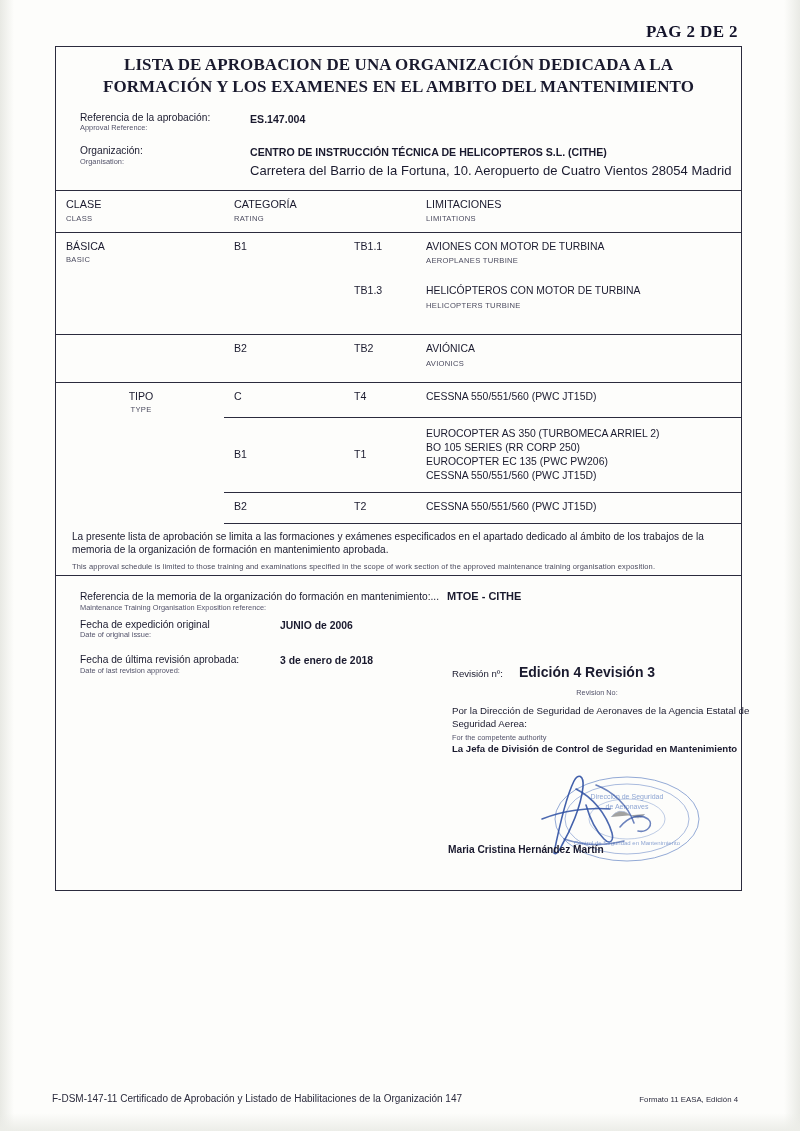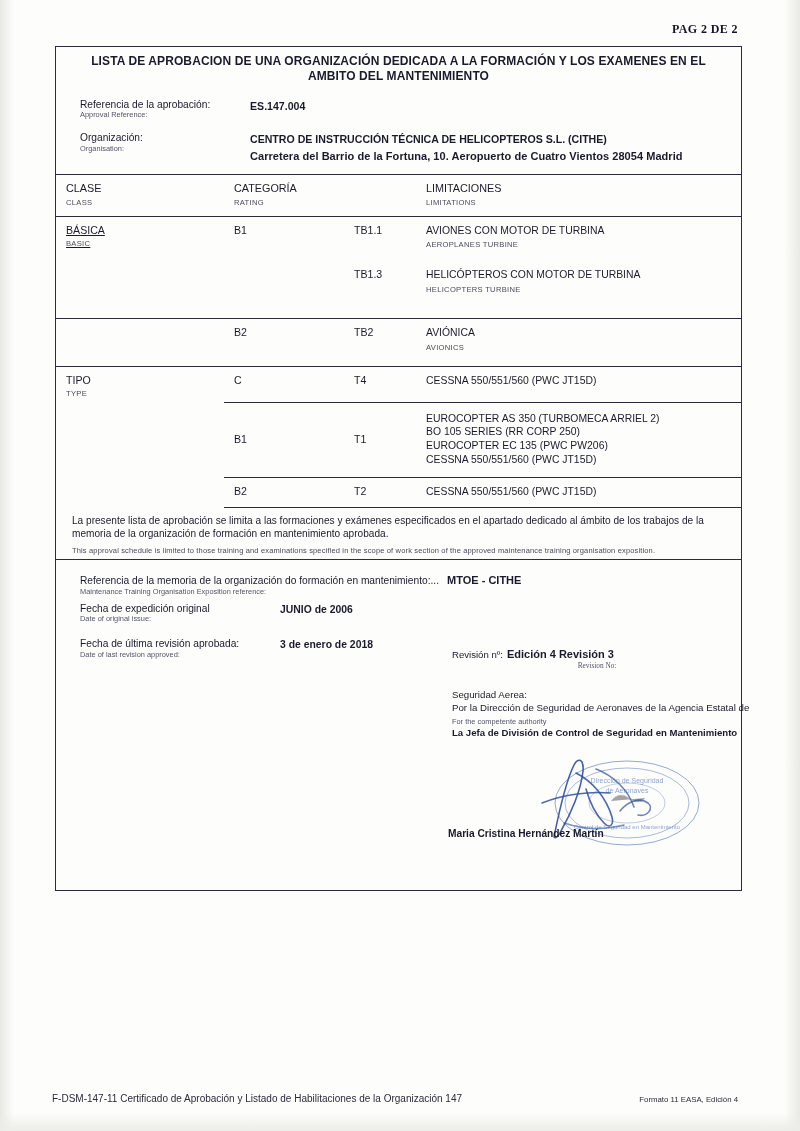--- a/index.html
+++ b/index.html
@@ -46,7 +46,7 @@
     top: 22px;
     font-family: "Liberation Serif", serif;
     font-weight: bold;
-    font-size: 12px;
+    font-size: 17px;
     letter-spacing: 0.4px;
     color: #14142b;
   }

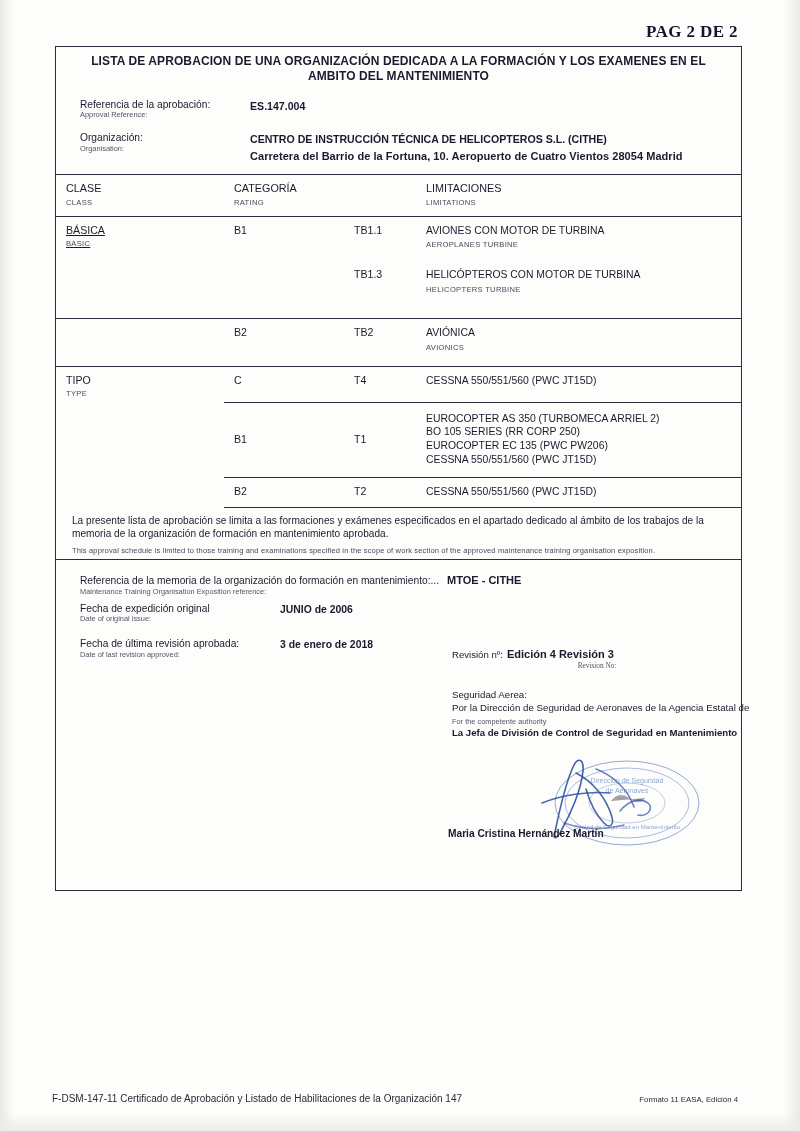--- a/index.html
+++ b/index.html
@@ -66,10 +66,11 @@
     text-align: center;
   }
   .title-es {
-    font-size: 12px;
+    font-size: 17px;
     font-weight: bold;
     line-height: 1.28;
     letter-spacing: 0.1px;
+    font-family: Liberation Serif, serif;
   }
   .title-en {
     font-size: 8.6px;

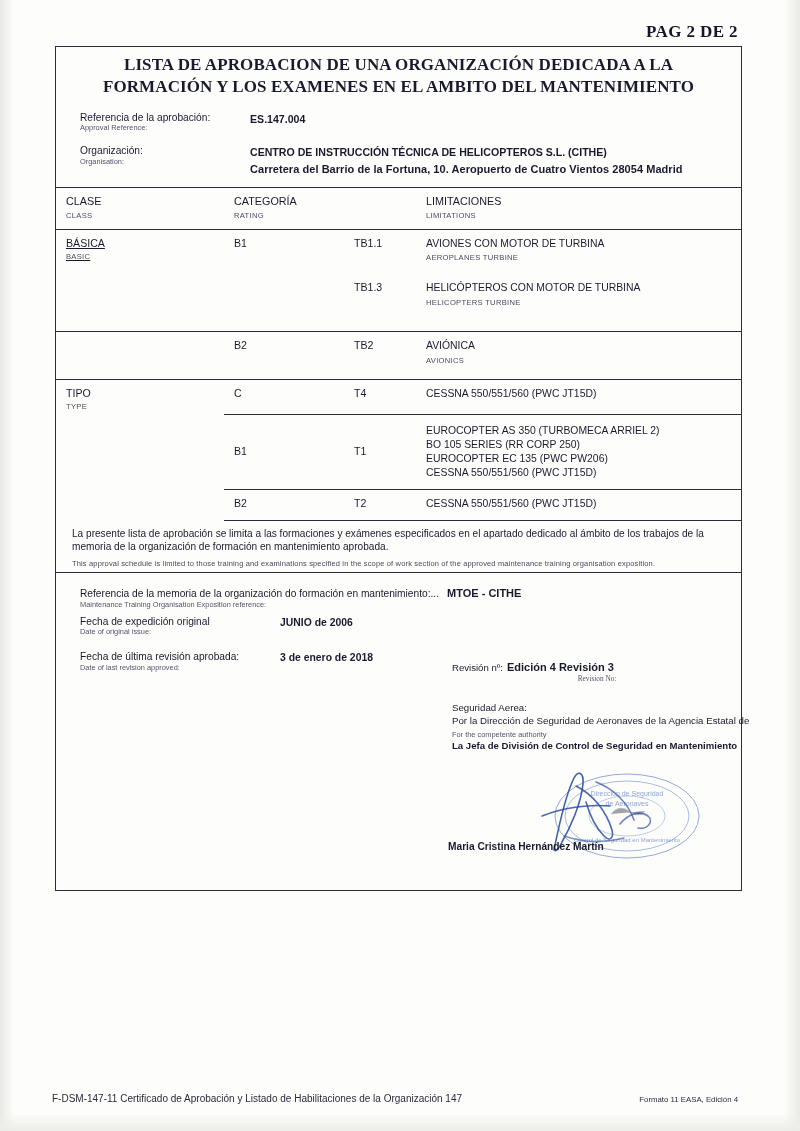--- a/index.html
+++ b/index.html
@@ -111,8 +111,8 @@
     padding-top: 1px;
   }
   .org-value-sub {
-    font-size: 11px;
-    font-weight: bold;
+    font-size: 13px;
+    font-weight: normal;
     margin-top: 5px;
     letter-spacing: 0.05px;
   }

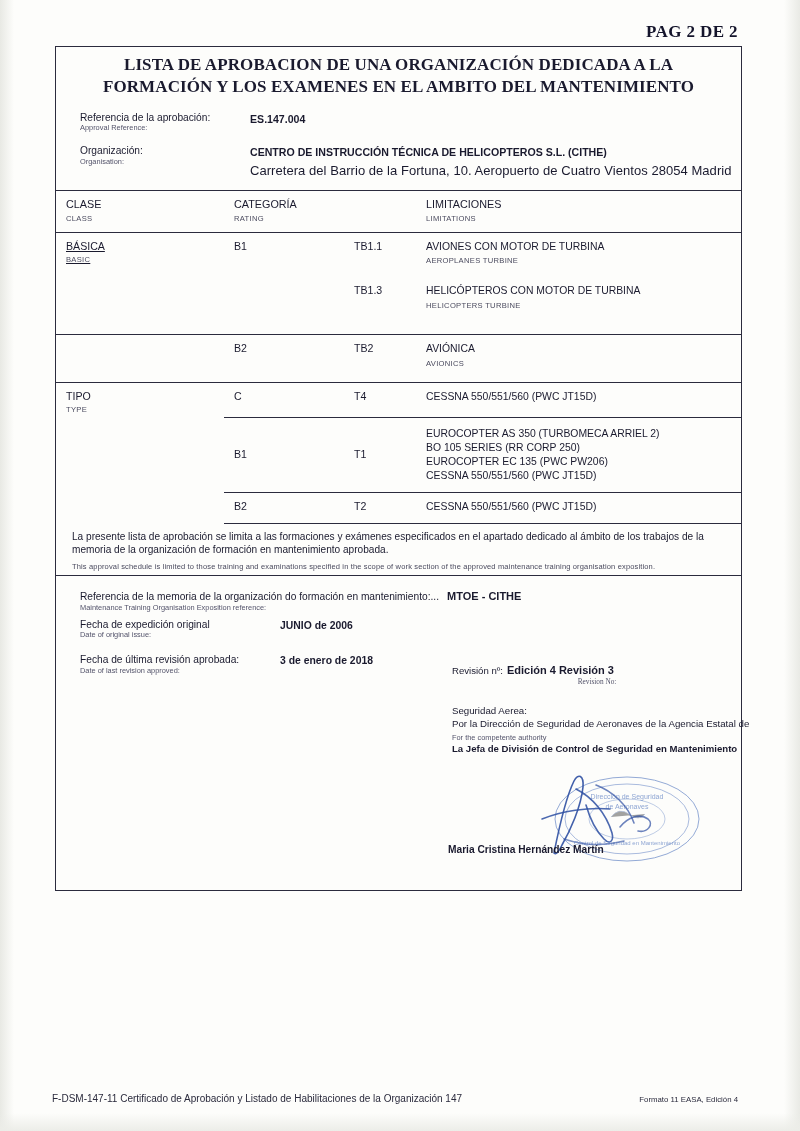--- a/index.html
+++ b/index.html
@@ -337,7 +337,7 @@
         </tr>
 
         <tr>
-          <td class="vline-r" rowspan="2" style="border-bottom:none;text-decoration:underline;">
+          <td class="vline-r" rowspan="2" style="border-bottom:none;">
             <div class="cell-es">BÁSICA</div>
             <div class="cell-en">BASIC</div>
           </td>

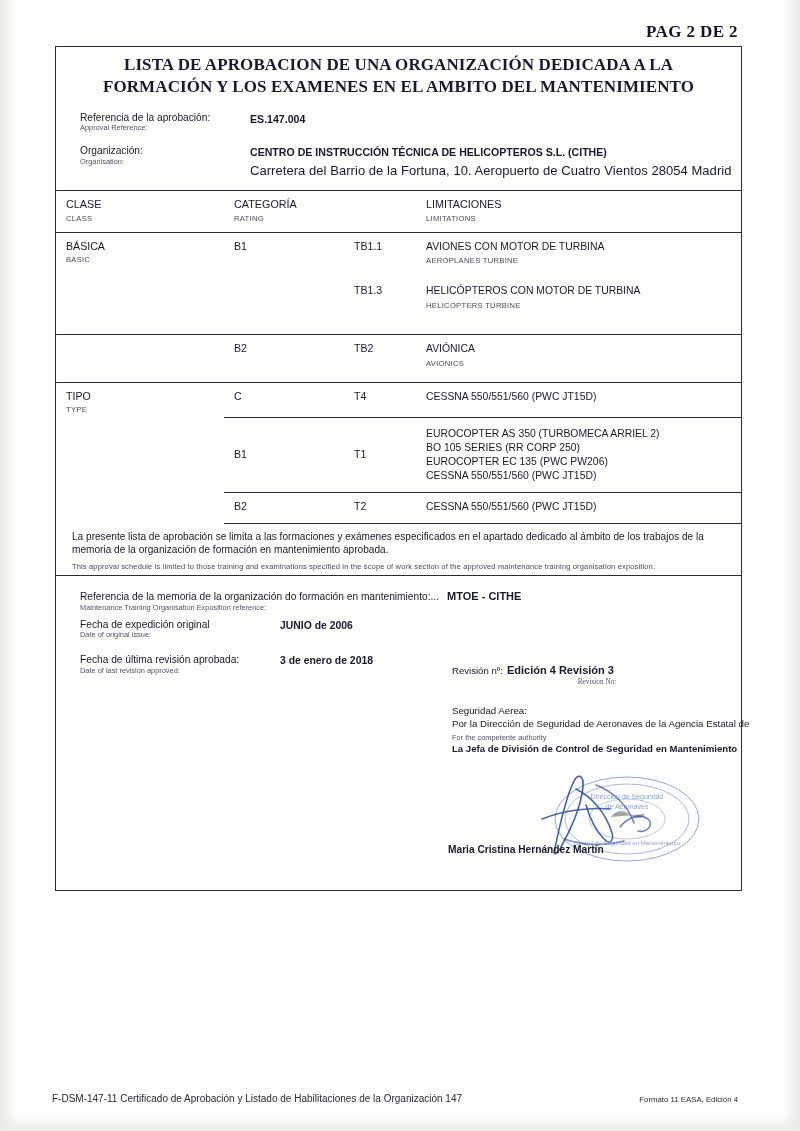--- a/index.html
+++ b/index.html
@@ -380,7 +380,7 @@
         </tr>
 
         <tr>
-          <td class="vline-r" rowspan="3" style="border-bottom:none;">
+          <td class="vline-r" rowspan="3" style="border-bottom:none;text-align:center;">
             <div class="cell-es">TIPO</div>
             <div class="cell-en">TYPE</div>
           </td>

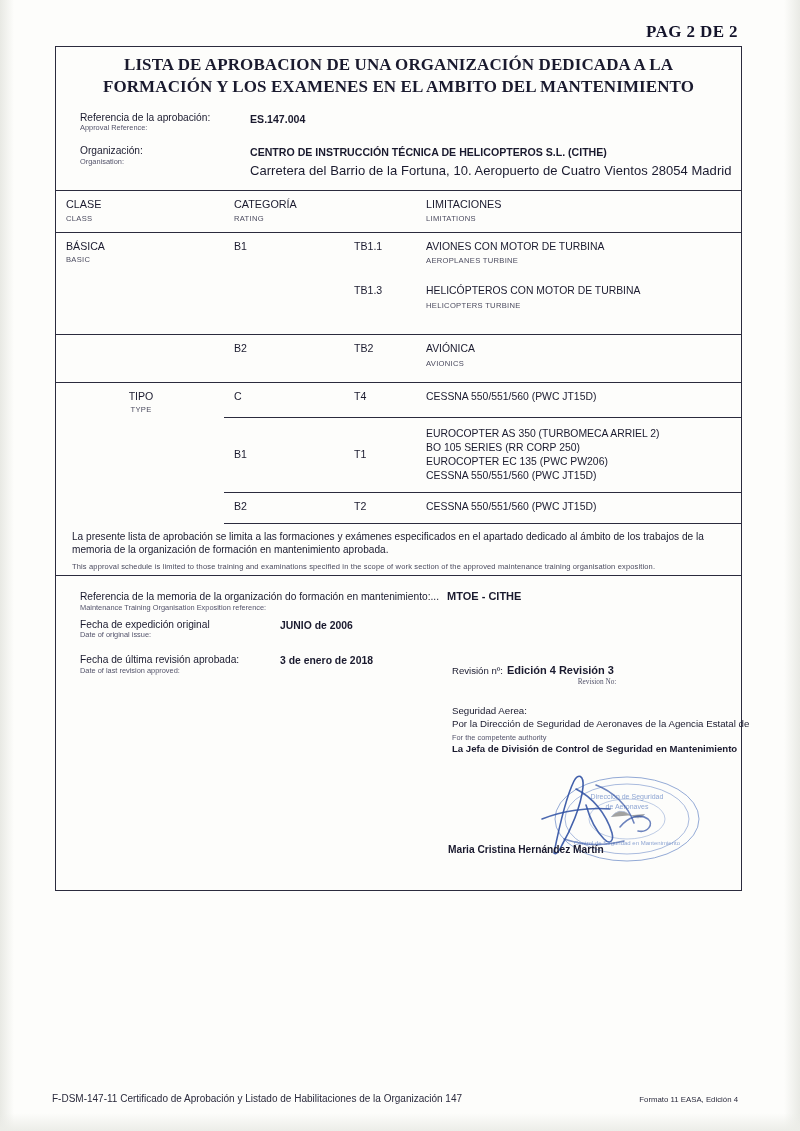--- a/index.html
+++ b/index.html
@@ -211,7 +211,7 @@
     align-items: baseline;
   }
   .rev-label { font-size: 9.6px; }
-  .rev-value { font-size: 11px; font-weight: bold; margin-left: 4px; }
+  .rev-value { font-size: 14px; font-weight: bold; margin-left: 16px; }
   .rev-sub { font-size: 7.3px; color: #53536a; margin-top: 1px; font-family: Liberation Serif, serif; }
 
   .authority {

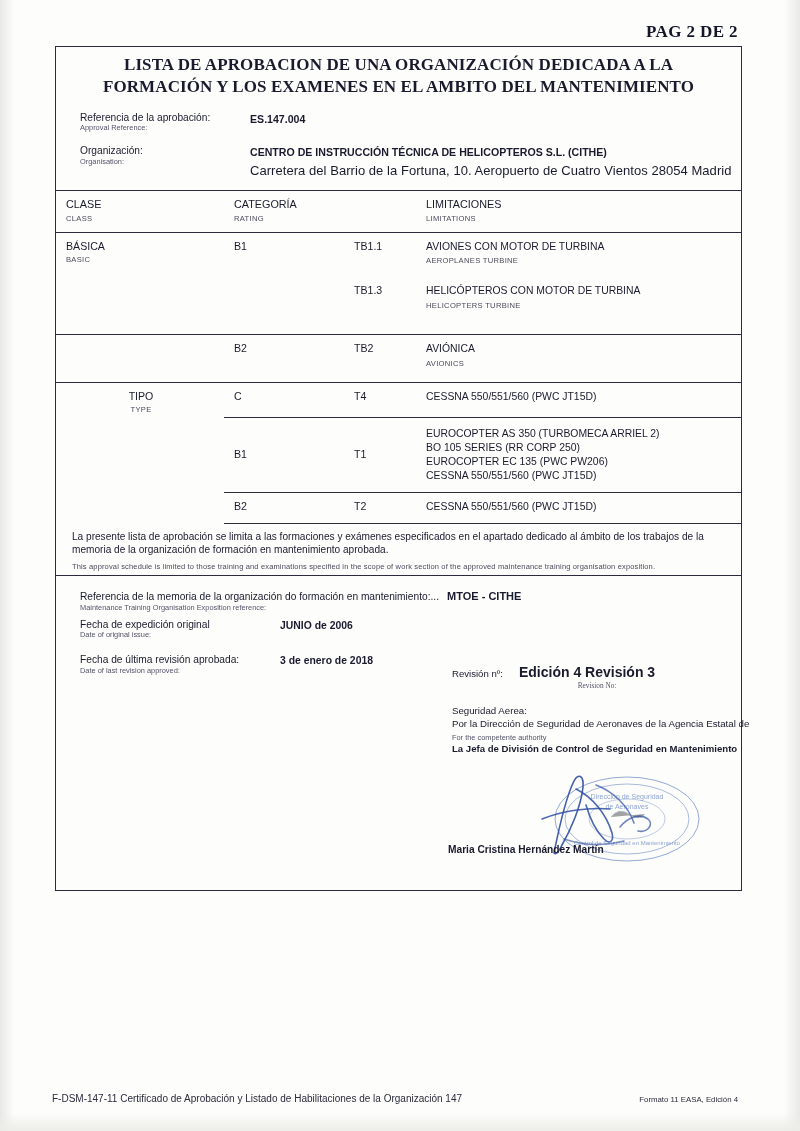--- a/index.html
+++ b/index.html
@@ -212,7 +212,7 @@
   }
   .rev-label { font-size: 9.6px; }
   .rev-value { font-size: 14px; font-weight: bold; margin-left: 16px; }
-  .rev-sub { font-size: 7.3px; color: #53536a; margin-top: 1px; font-family: Liberation Serif, serif; }
+  .rev-sub { font-size: 7.3px; color: #53536a; margin-top: 8px; }
 
   .authority {
     position: absolute;

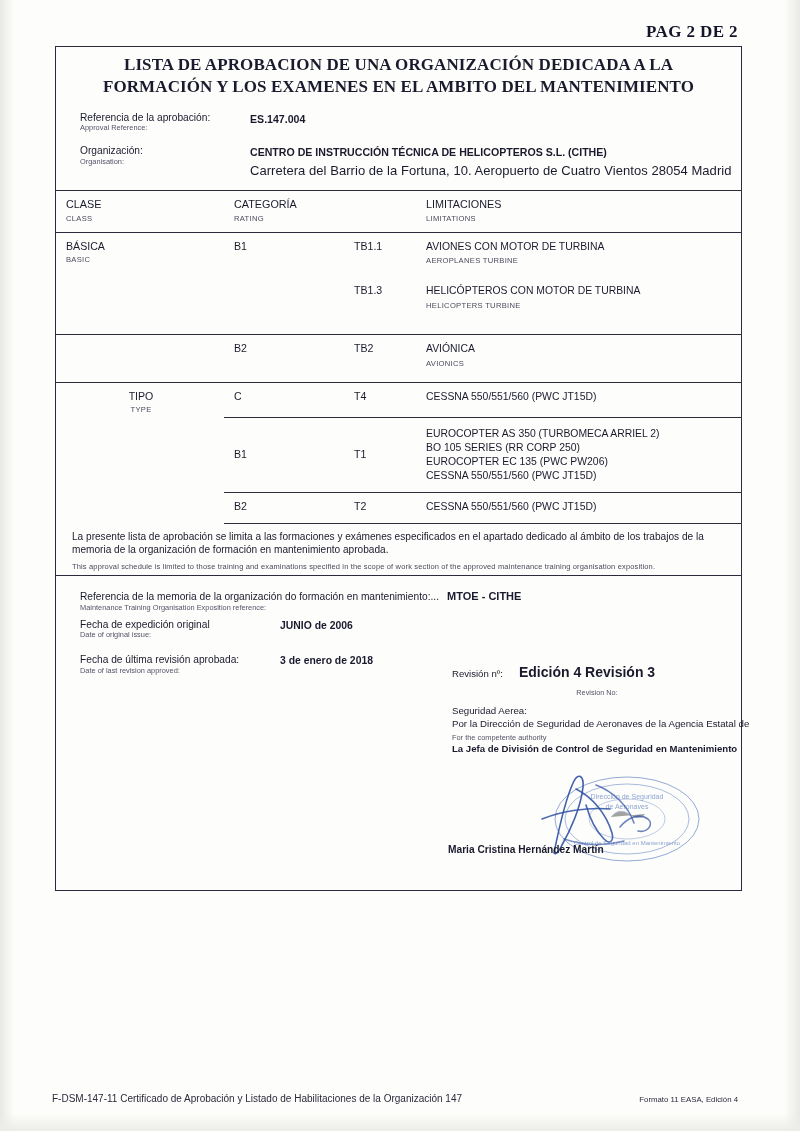--- a/index.html
+++ b/index.html
@@ -464,8 +464,8 @@
       </div>
 
       <div class="authority">
+        <div class="auth-line">Por la  Dirección de Seguridad de Aeronaves de la Agencia Estatal de</div>
         <div class="auth-line">Seguridad Aerea:</div>
-        <div class="auth-line">Por la  Dirección de Seguridad de Aeronaves de la Agencia Estatal de</div>
         <div class="auth-sub">For the competente authority</div>
         <div class="auth-bold">La Jefa de División de Control de Seguridad en Mantenimiento</div>
       </div>

